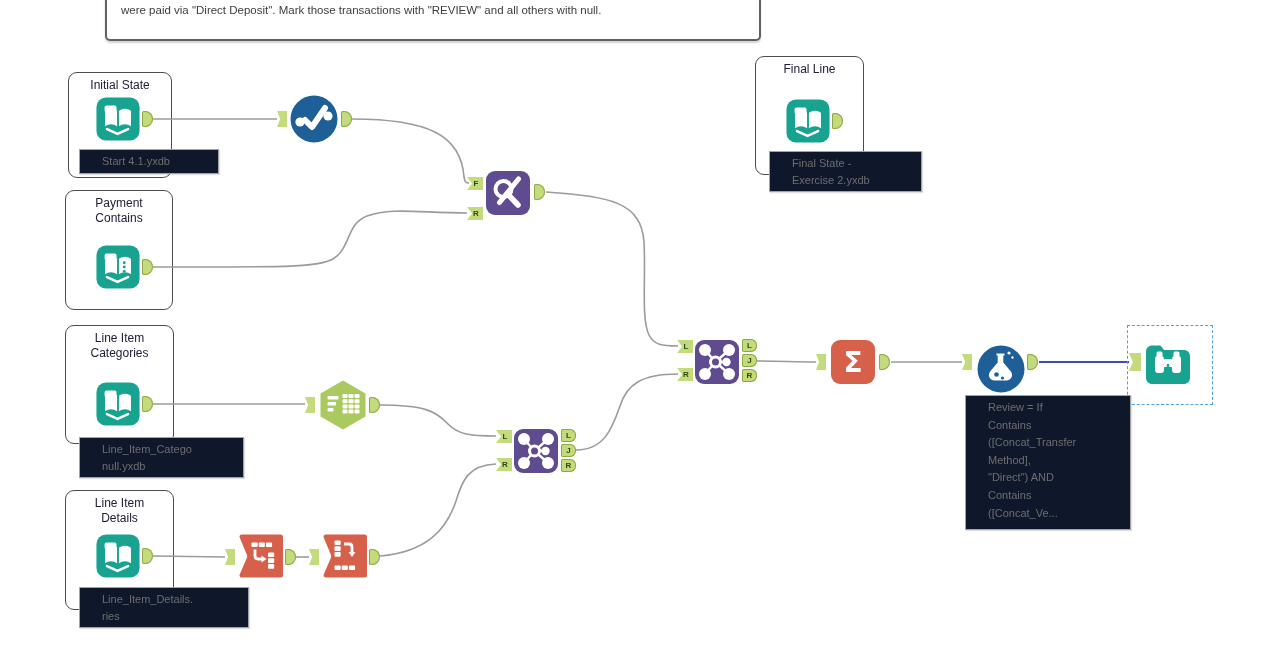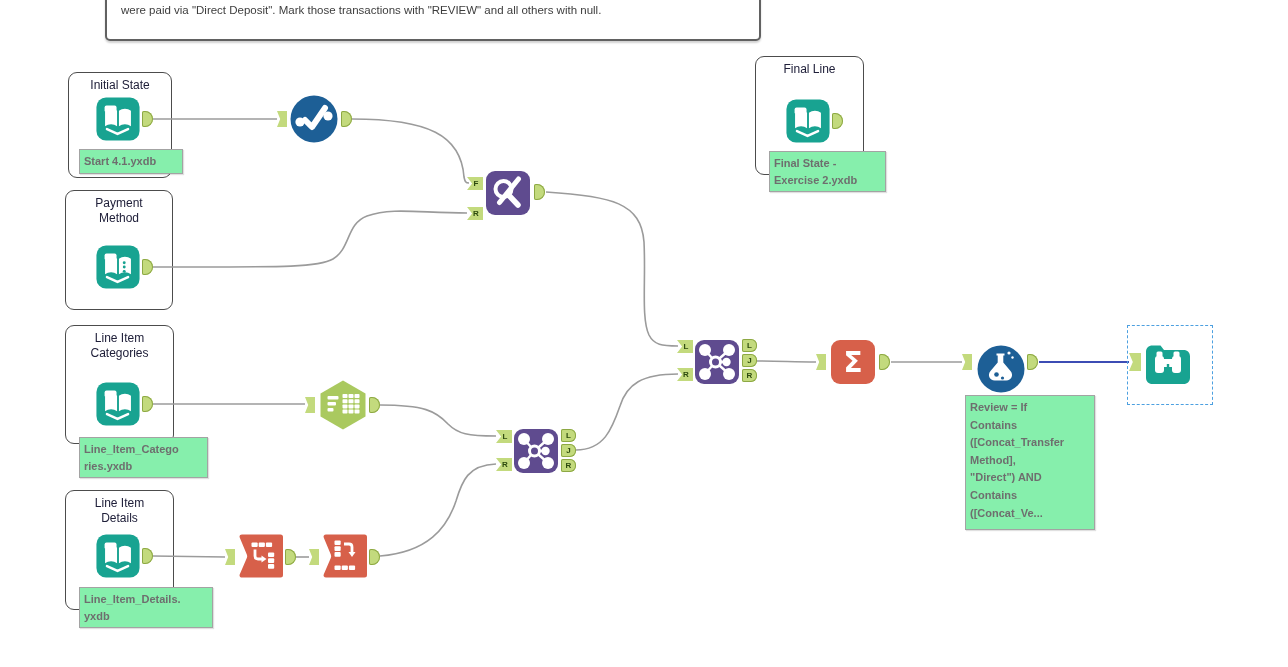--- a/index.html
+++ b/index.html
@@ -14,8 +14,8 @@
   
   .tool{position:absolute;z-index:2;}
   
-  .ann{position:absolute;background:#86efac;border:1.5px solid #a3a3a3;z-index:3;
-       font-size:11px;font-weight:bold;color:#6e6e6e;padding:3px 4px;
+  .ann{position:absolute;background:#0f172a;border:1.5px solid #a3a3a3;z-index:3;
+       font-size:11px;font-weight:normal;color:#6e6e6e;padding:3px 22px;
        white-space:pre-line;line-height:1.5;box-shadow:1px 1px 1px rgba(0,0,0,.12);}
   
   .comment{position:absolute;border:2px solid #616161;border-radius:5px;background:#fff;

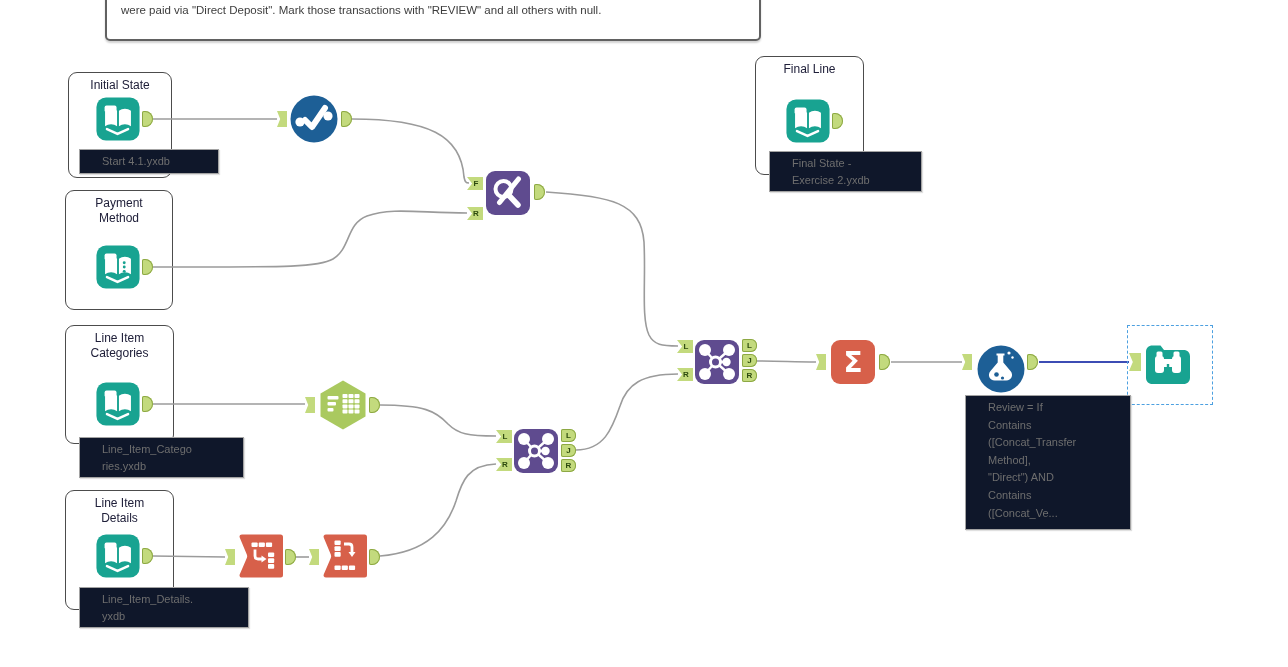--- a/index.html
+++ b/index.html
@@ -177,7 +177,7 @@
 </div>
 <div class="ctr" style="left:65px;top:190px;width:106px;height:118px">
   <div class="ctr-label">Payment
-Method</div>
+Contains</div>
 </div>
 <div class="ctr" style="left:65px;top:325px;width:107px;height:117px">
   <div class="ctr-label">Line Item

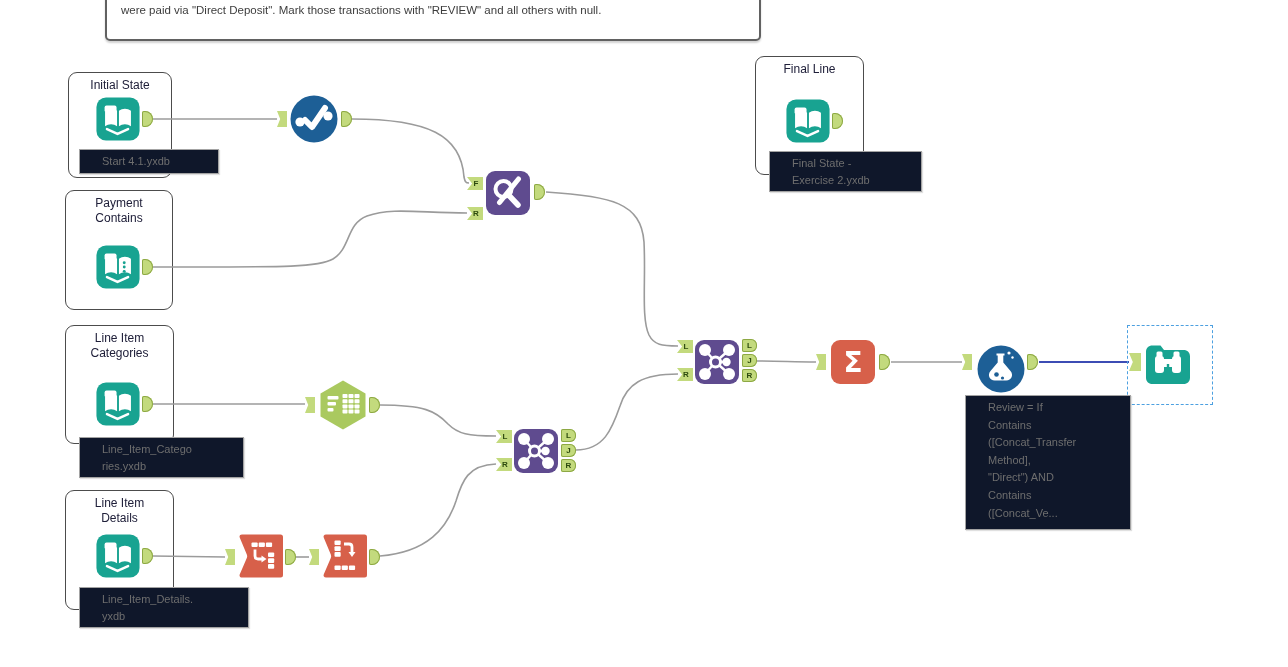--- a/index.html
+++ b/index.html
@@ -286,7 +286,7 @@
 
 <div class="ann" style="left:79px;top:149px;width:94px;height:17px">Start 4.1.yxdb</div>
 <div class="ann" style="left:79px;top:437px;width:119px;height:33px">Line_Item_Catego
-ries.yxdb</div>
+null.yxdb</div>
 <div class="ann" style="left:79px;top:587px;width:124px;height:33px">Line_Item_Details.
 yxdb</div>
 <div class="ann" style="left:769px;top:151px;width:107px;height:33px">Final State -

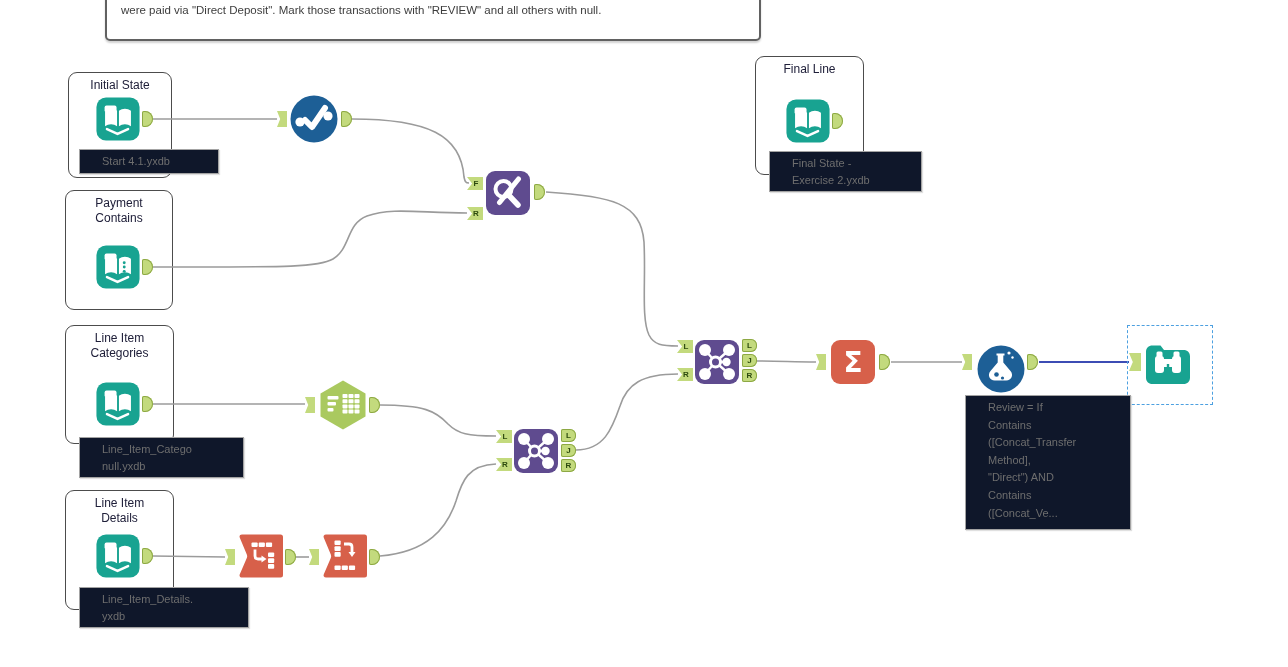--- a/index.html
+++ b/index.html
@@ -288,7 +288,7 @@
 <div class="ann" style="left:79px;top:437px;width:119px;height:33px">Line_Item_Catego
 null.yxdb</div>
 <div class="ann" style="left:79px;top:587px;width:124px;height:33px">Line_Item_Details.
-yxdb</div>
+ries</div>
 <div class="ann" style="left:769px;top:151px;width:107px;height:33px">Final State -
 Exercise 2.yxdb</div>
 <div class="ann" style="left:965px;top:395px;width:120px;height:127px;line-height:1.6">Review = If

